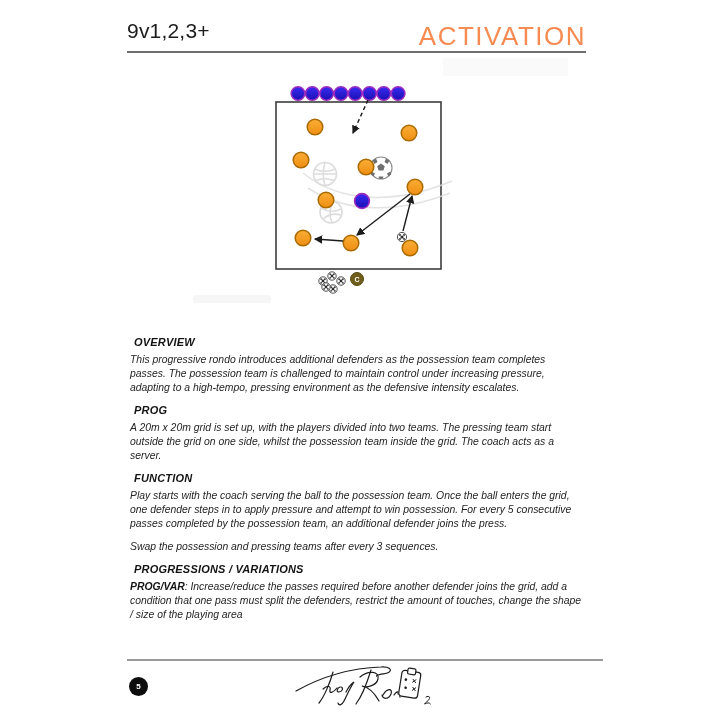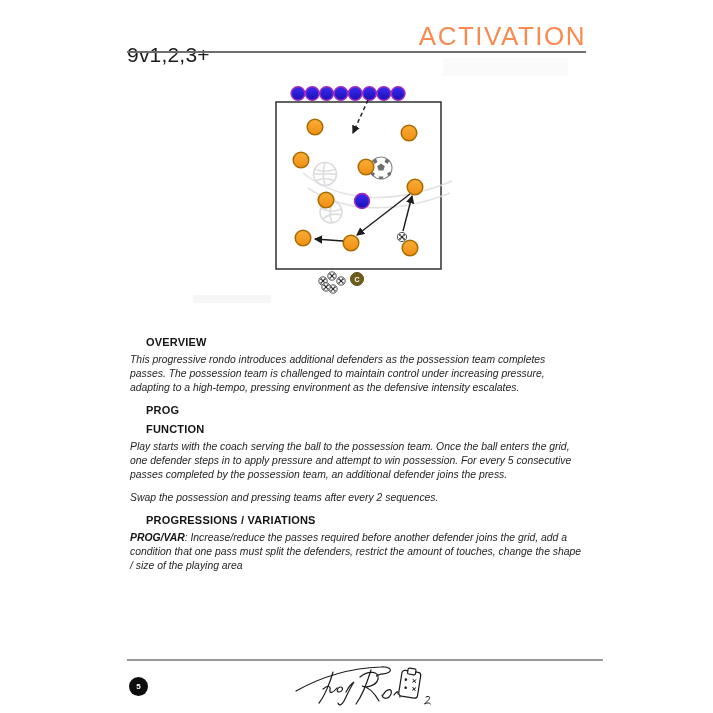--- a/index.html
+++ b/index.html
@@ -11,7 +11,6 @@
   .page-title{
     position:absolute;left:127px;top:19px;font-size:21px;color:#1c1c1c;
     letter-spacing:.2px;
-    margin-top:24px;
   }
   .category-label{
     position:absolute;right:127px;top:21px;font-size:26px;color:#f78b51;

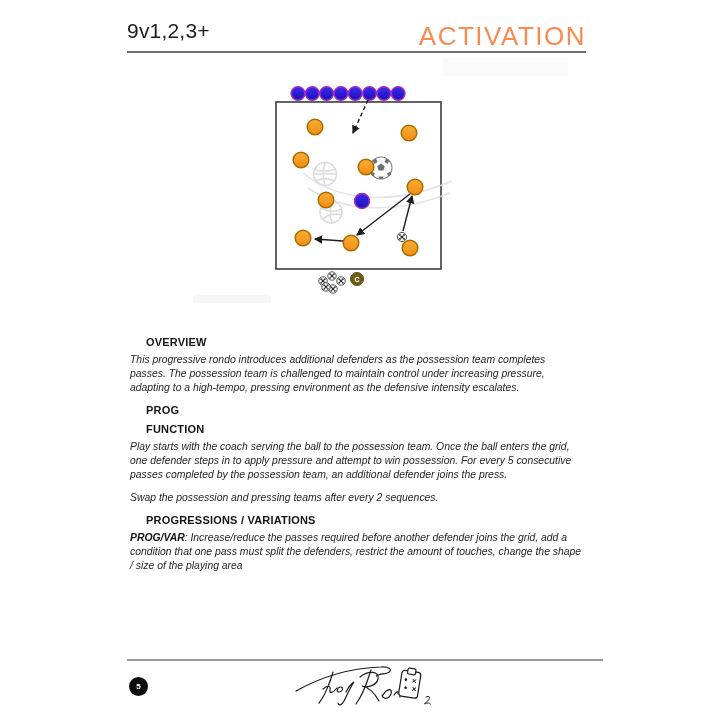--- a/index.html
+++ b/index.html
@@ -27,7 +27,7 @@
   }
   .section-heading{
     font-weight:bold;font-size:11px;line-height:13px;color:#141414;
-    margin:6px 0 4px 16px;letter-spacing:.2px;
+    margin:6px 0 4px 4px;letter-spacing:.2px;font-style:italic;
   }
   .content p{margin:0 0 9px 0;font-style:italic;}
   .content p strong{color:#141414;}

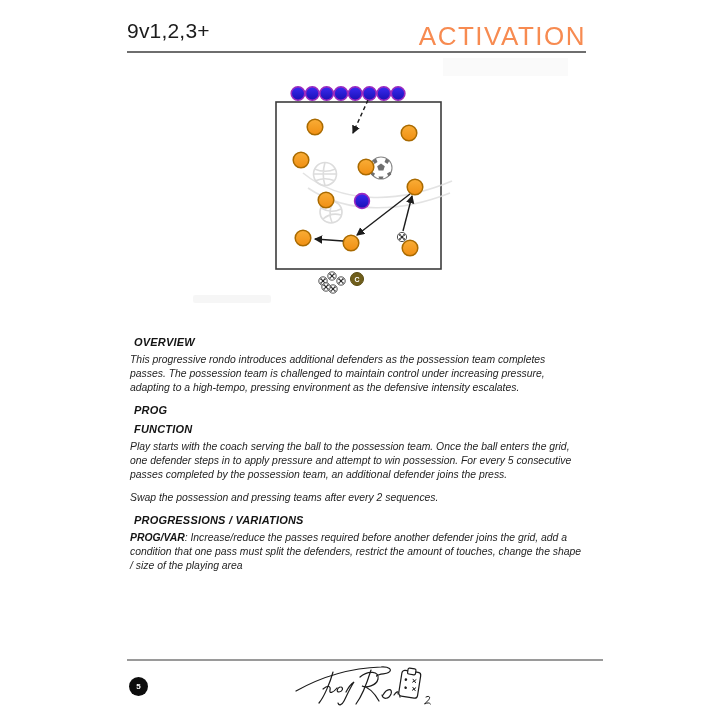--- a/index.html
+++ b/index.html
@@ -181,6 +181,7 @@
     <div class="section-heading">OVERVIEW</div>
     <p>This progressive rondo introduces additional defenders as the possession team completes passes. The possession team is challenged to maintain control under increasing pressure, adapting to a high-tempo, pressing environment as the defensive intensity escalates.</p>
     <div class="section-heading">PROG</div>
+    <p>A 20m x 20m grid is set up, with the players divided into two teams. The pressing team start outside the grid on one side, whilst the possession team inside the grid. The coach acts as a server.</p>
     <div class="section-heading">FUNCTION</div>
     <p>Play starts with the coach serving the ball to the possession team. Once the ball enters the grid, one defender steps in to apply pressure and attempt to win possession. For every 5 consecutive passes completed by the possession team, an additional defender joins the press.</p>
     <p>Swap the possession and pressing teams after every 2 sequences.</p>

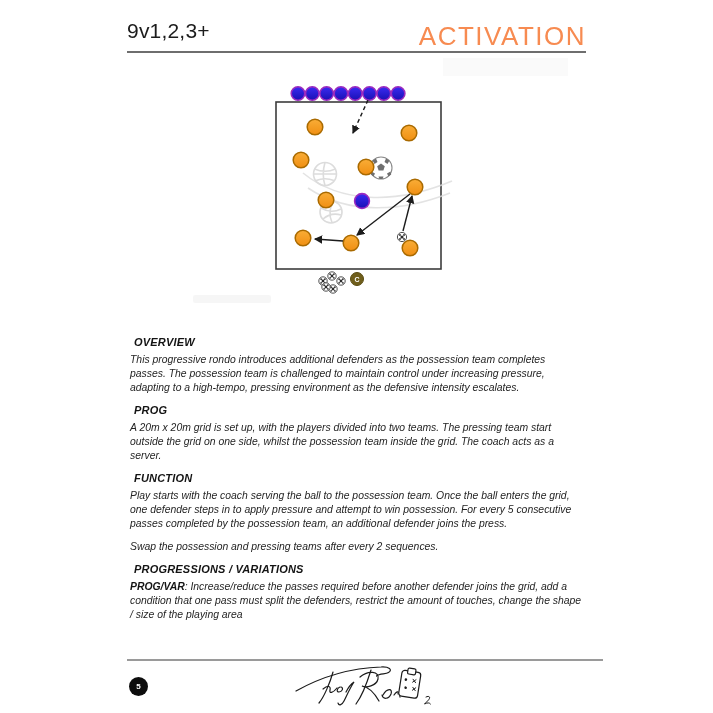--- a/index.html
+++ b/index.html
@@ -184,7 +184,7 @@
     <p>A 20m x 20m grid is set up, with the players divided into two teams. The pressing team start outside the grid on one side, whilst the possession team inside the grid. The coach acts as a server.</p>
     <div class="section-heading">FUNCTION</div>
     <p>Play starts with the coach serving the ball to the possession team. Once the ball enters the grid, one defender steps in to apply pressure and attempt to win possession. For every 5 consecutive passes completed by the possession team, an additional defender joins the press.</p>
-    <p>Swap the possession and pressing teams after every 2 sequences.</p>
+    <p>Swap the possession and pressing teams after every 3 sequences.</p>
     <div class="section-heading">PROGRESSIONS / VARIATIONS</div>
     <p><strong>PROG/VAR</strong>: Increase/reduce the passes required before another defender joins the grid, add a condition that one pass must split the defenders, restrict the amount of touches, change the shape / size of the playing area</p>
   </div>

